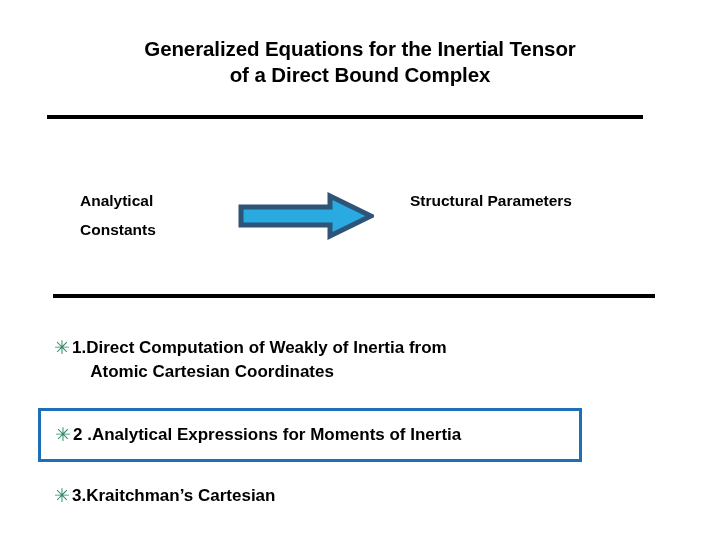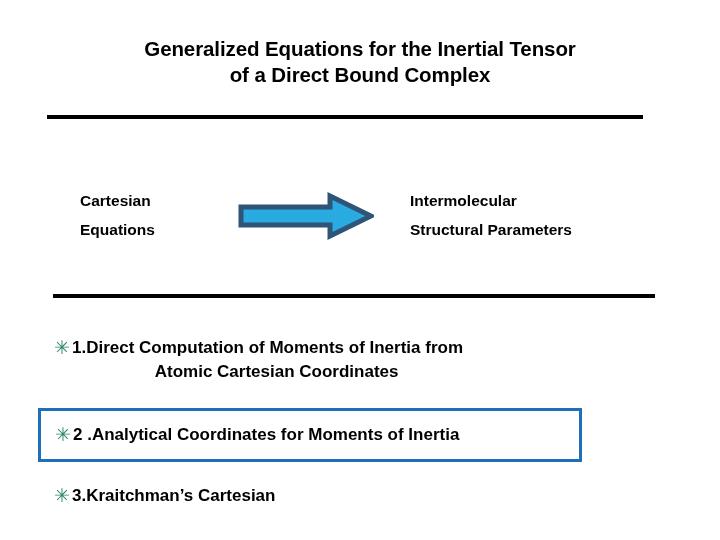--- a/index.html
+++ b/index.html
@@ -145,7 +145,7 @@
   <div class="rule rule-top"></div>
 
   <div class="flow-left">
-    <div>Cartesian</div>
+    <div>Analytical</div>
     <div>Equations</div>
   </div>
 

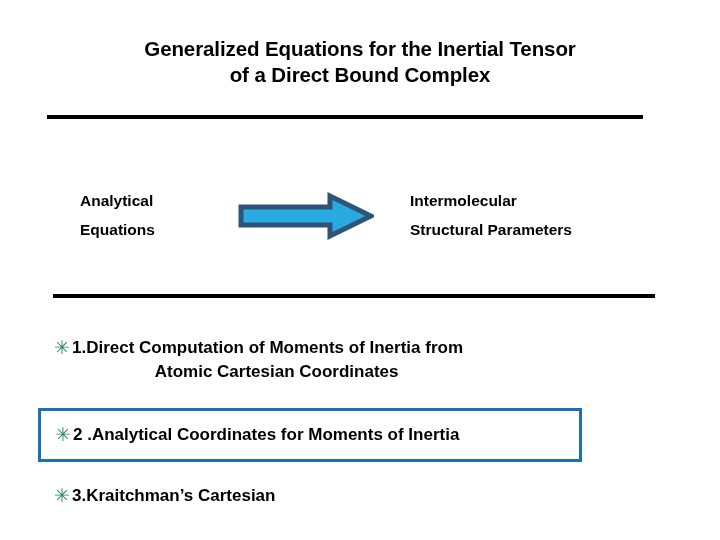--- a/index.html
+++ b/index.html
@@ -156,7 +156,6 @@
   </div>
 
   <div class="flow-right">
-    <div>Intermolecular</div>
     <div>Structural Parameters</div>
   </div>
 

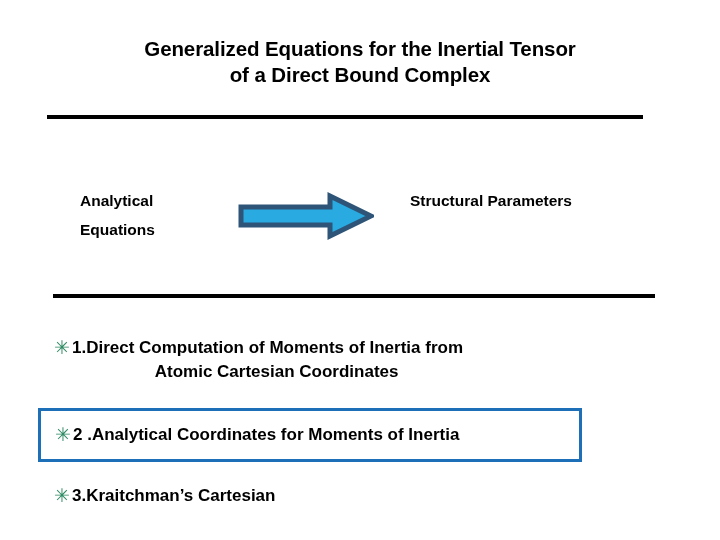--- a/index.html
+++ b/index.html
@@ -146,7 +146,7 @@
 
   <div class="flow-left">
     <div>Analytical</div>
-    <div>Equations</div>
+    <div>Constants</div>
   </div>
 
   <div class="flow-arrow">

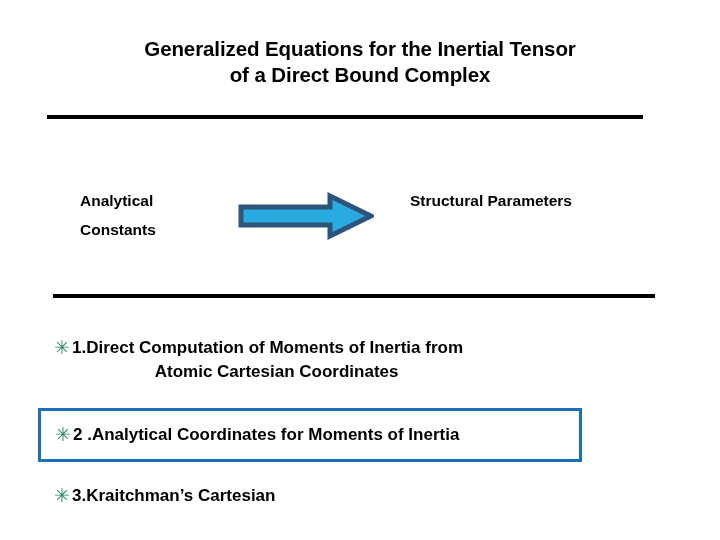--- a/index.html
+++ b/index.html
@@ -165,7 +165,7 @@
     <span class="bullet-asterisk">✳</span>
     <span class="item-num">1.</span>
     <span class="item-text">
-      <span>Direct Computation of Moments of Inertia from</span>
+      <span>Direct Computation of Weakly of Inertia from</span>
       <span class="l2">Atomic  Cartesian Coordinates</span>
     </span>
   </div>

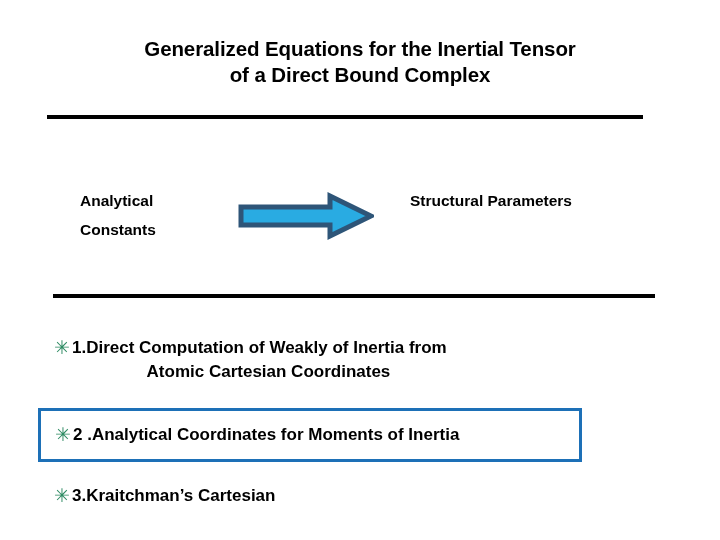--- a/index.html
+++ b/index.html
@@ -113,7 +113,6 @@
   .item-text .l2 {
     display: block;
     padding-left: 4px;
-    text-align: center;
   }
 
   #item-1 { left: 54px; top: 336px; width: 560px; }

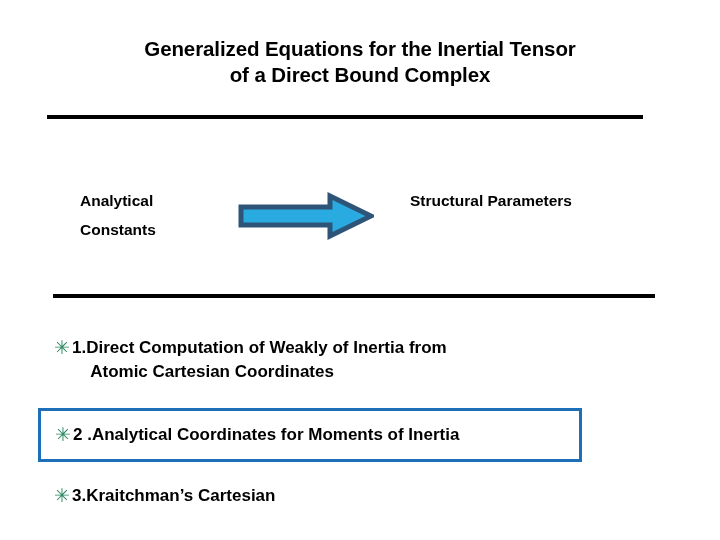--- a/index.html
+++ b/index.html
@@ -174,7 +174,7 @@
       <span class="bullet-asterisk">✳</span>
       <span class="item-num">2 .</span>
       <span class="item-text">
-        <span>Analytical Coordinates for Moments of Inertia</span>
+        <span>Analytical Expressions for Moments of Inertia</span>
       </span>
     </div>
   </div>

